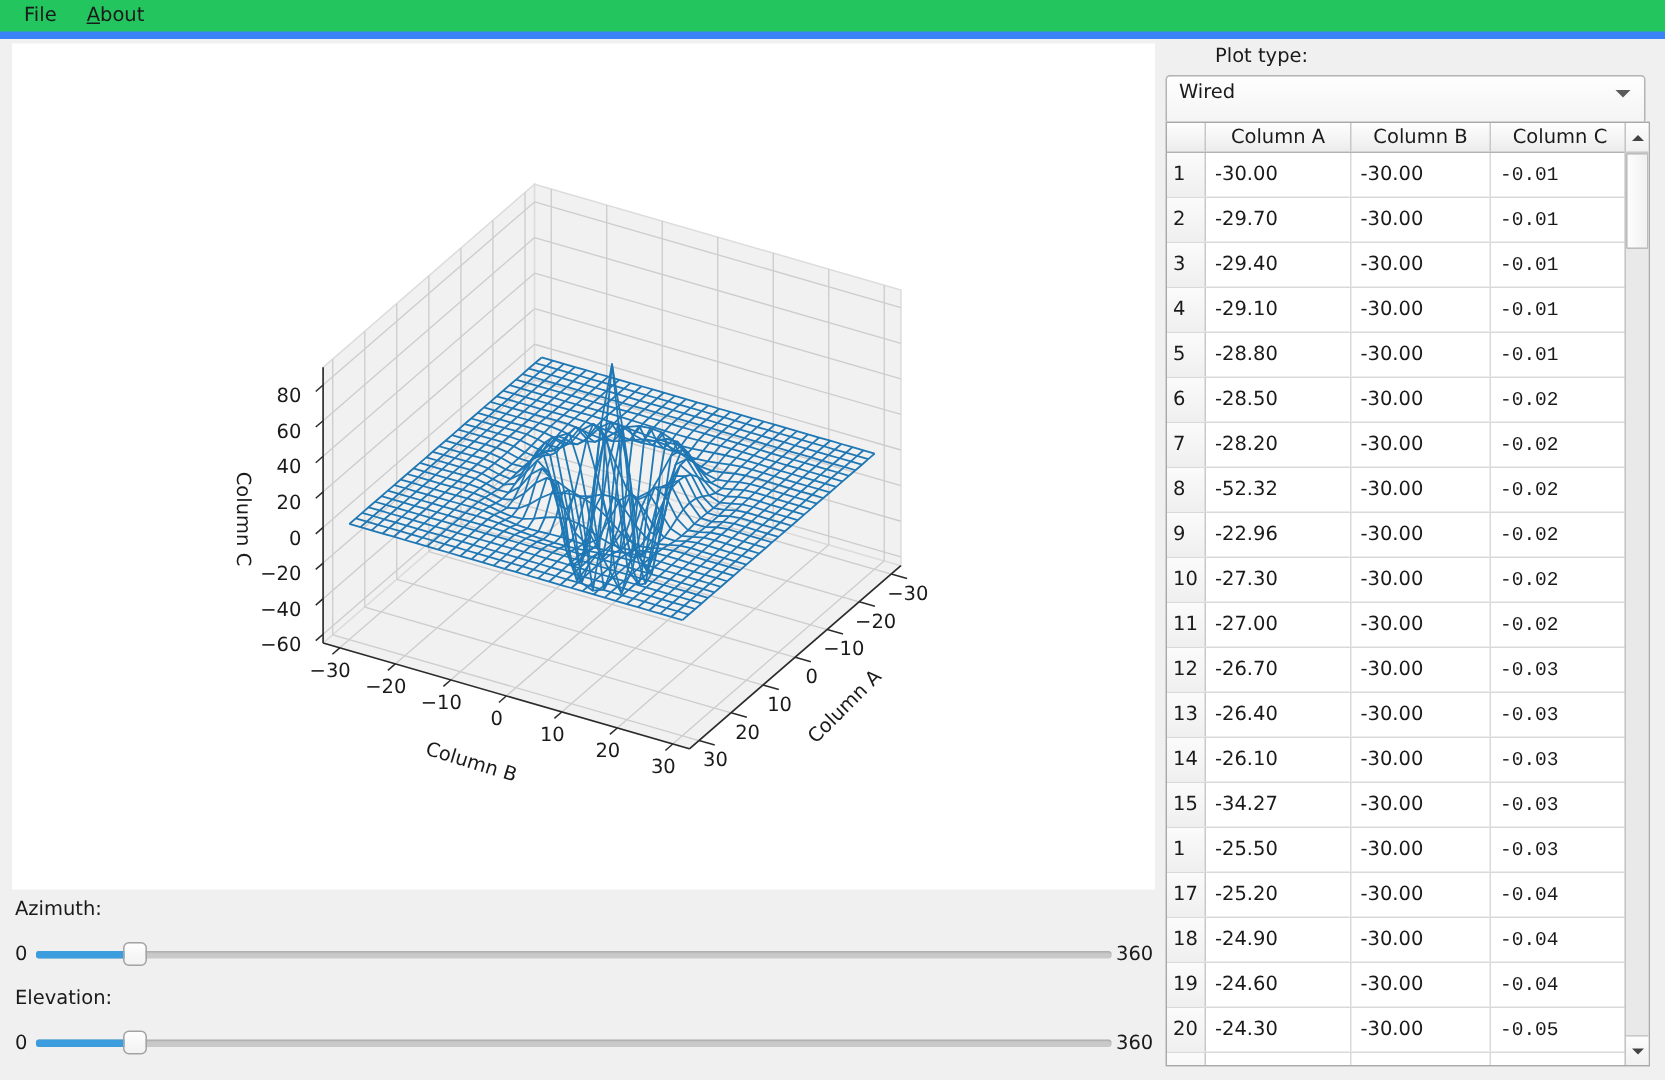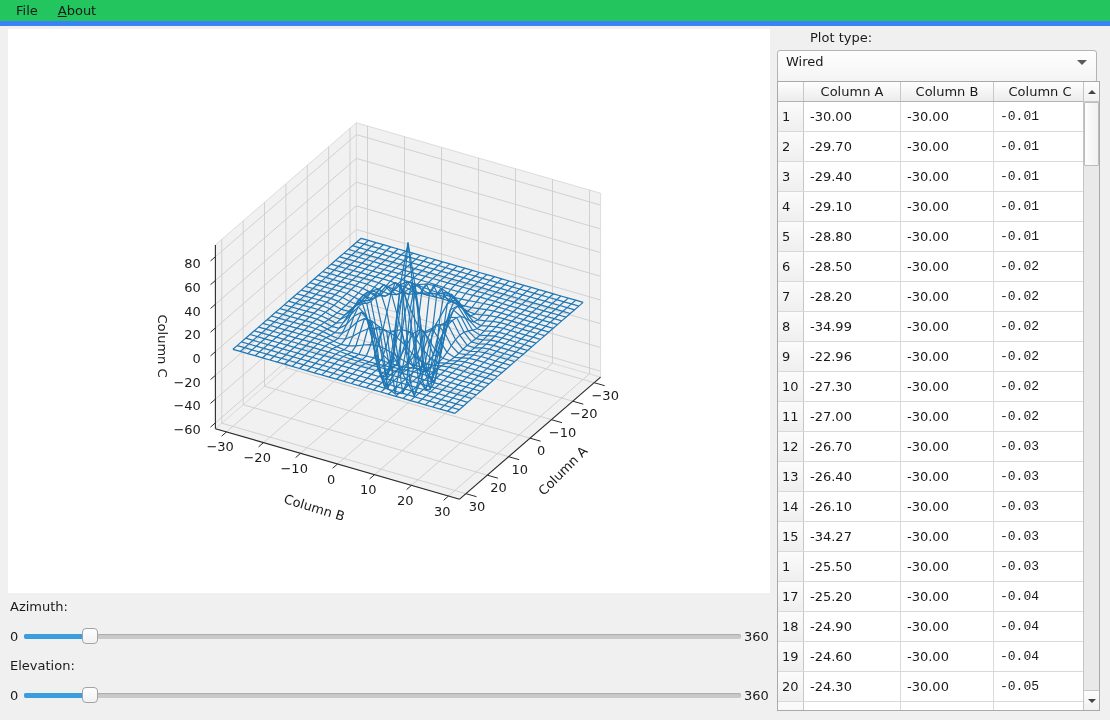--- a/index.html
+++ b/index.html
@@ -305,7 +305,7 @@
       </div>
       <div class="row">
         <div class="rowhead">8</div>
-        <div class="cell ca">-34.99</div>
+        <div class="cell ca">-52.32</div>
         <div class="cell cb">-30.00</div>
         <div class="cell cc">-0.02</div>
       </div>

